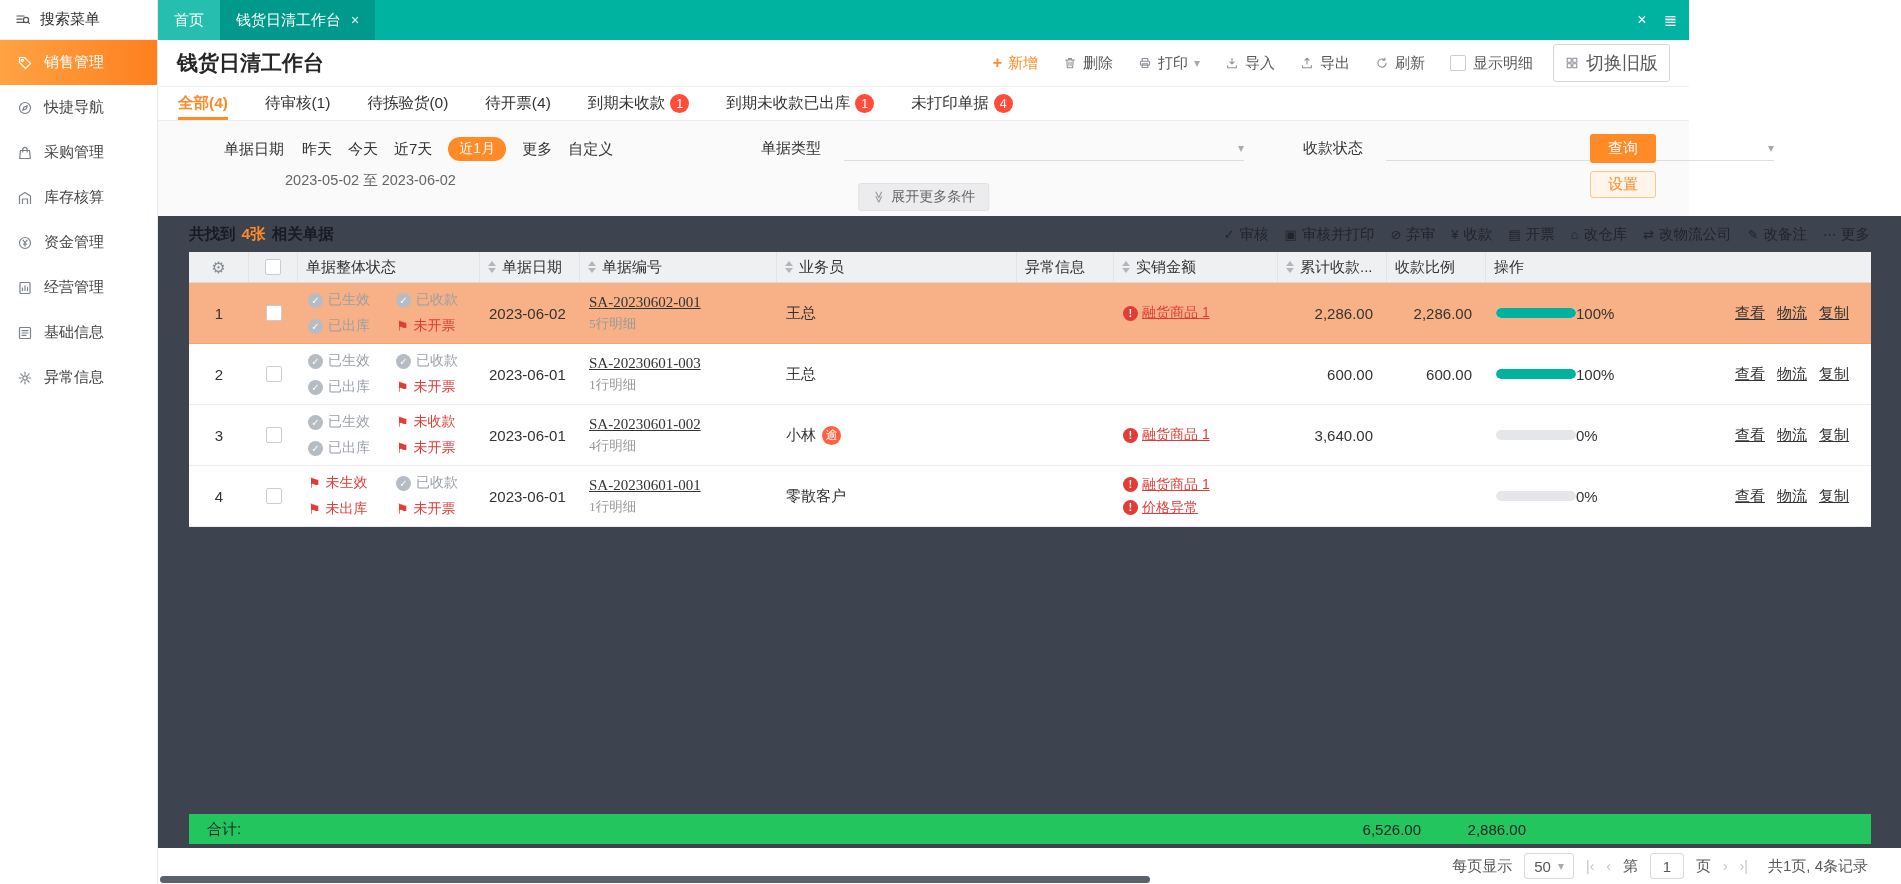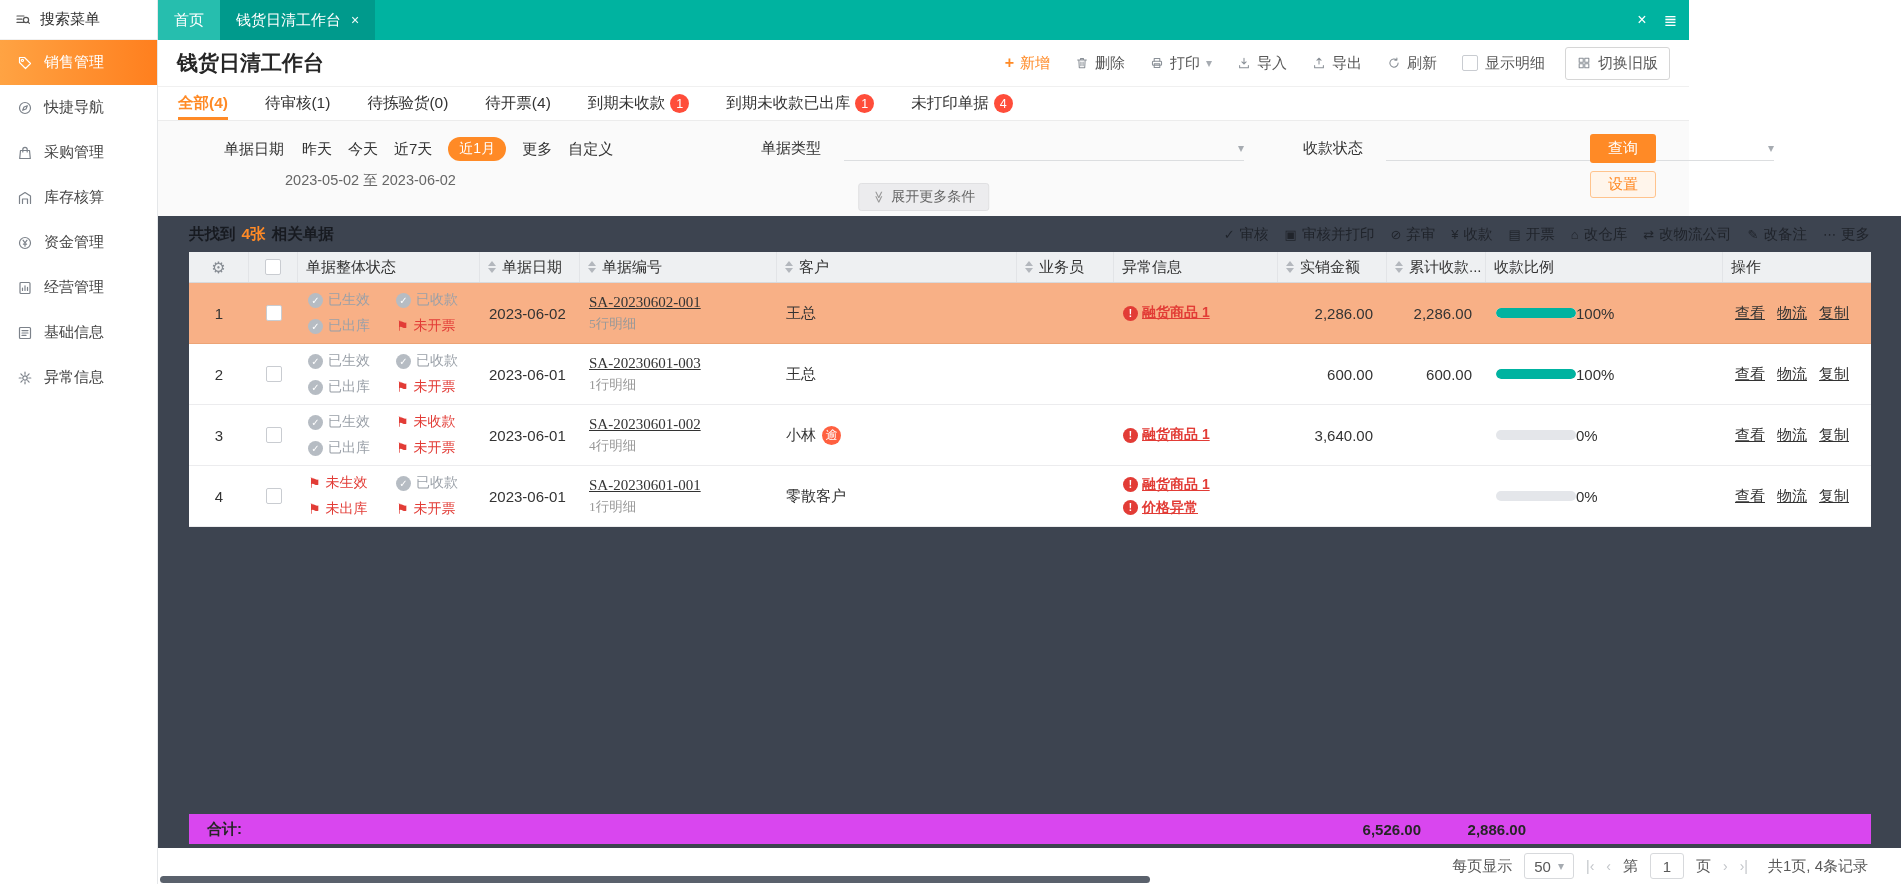--- a/index.html
+++ b/index.html
@@ -41,7 +41,7 @@
   .caret{color:#a6abb1;font-size:12px;}
   .show-detail{display:flex;align-items:center;gap:7px;margin-left:25px;color:#595959;font-size:15px;cursor:pointer;}
   .cb{width:16px;height:16px;border:1px solid #c9ccd1;border-radius:2px;background:#fff;display:inline-block;flex:none;}
-  .switch-old{margin-left:20px;display:flex;align-items:center;gap:7px;background:#fff;border:1px solid #d6d6d6;border-radius:3px;padding:6px 11px;color:#595959;font-size:15px;cursor:pointer;font-family:inherit;}
+  .switch-old{margin-left:20px;display:flex;align-items:center;gap:7px;background:#fff;border:1px solid #d6d6d6;border-radius:3px;padding:6px 11px;color:#595959;font-size:18px;cursor:pointer;font-family:inherit;}
   .sw-ic{display:flex;color:#8a9097;}
 
   .filtertabs{height:34px;background:#fff;border-bottom:1px solid #ececec;display:flex;align-items:stretch;padding:0 20px;gap:37px;font-size:15.5px;color:#333;}

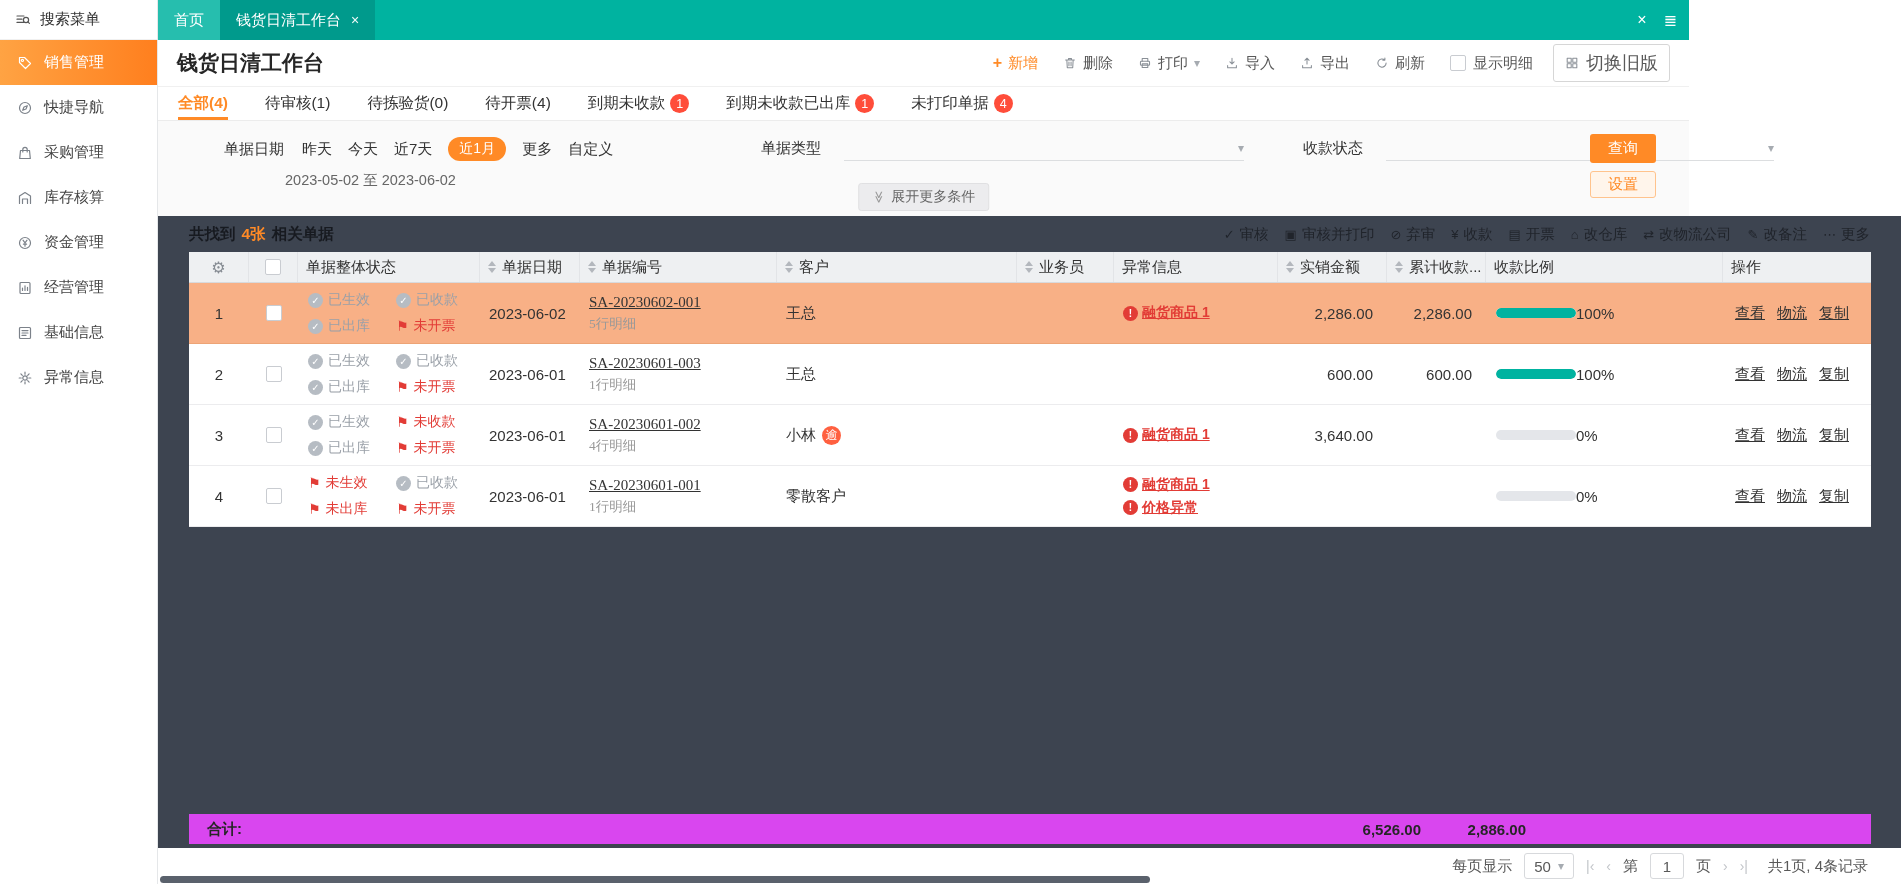--- a/index.html
+++ b/index.html
@@ -441,13 +441,6 @@
               <i class="up"></i>
               <i class="dn"></i>
             </span>
-            <span>客户</span>
-          </div>
-          <div class="th">
-            <span class="sort">
-              <i class="up"></i>
-              <i class="dn"></i>
-            </span>
             <span>业务员</span>
           </div>
           <div class="th">

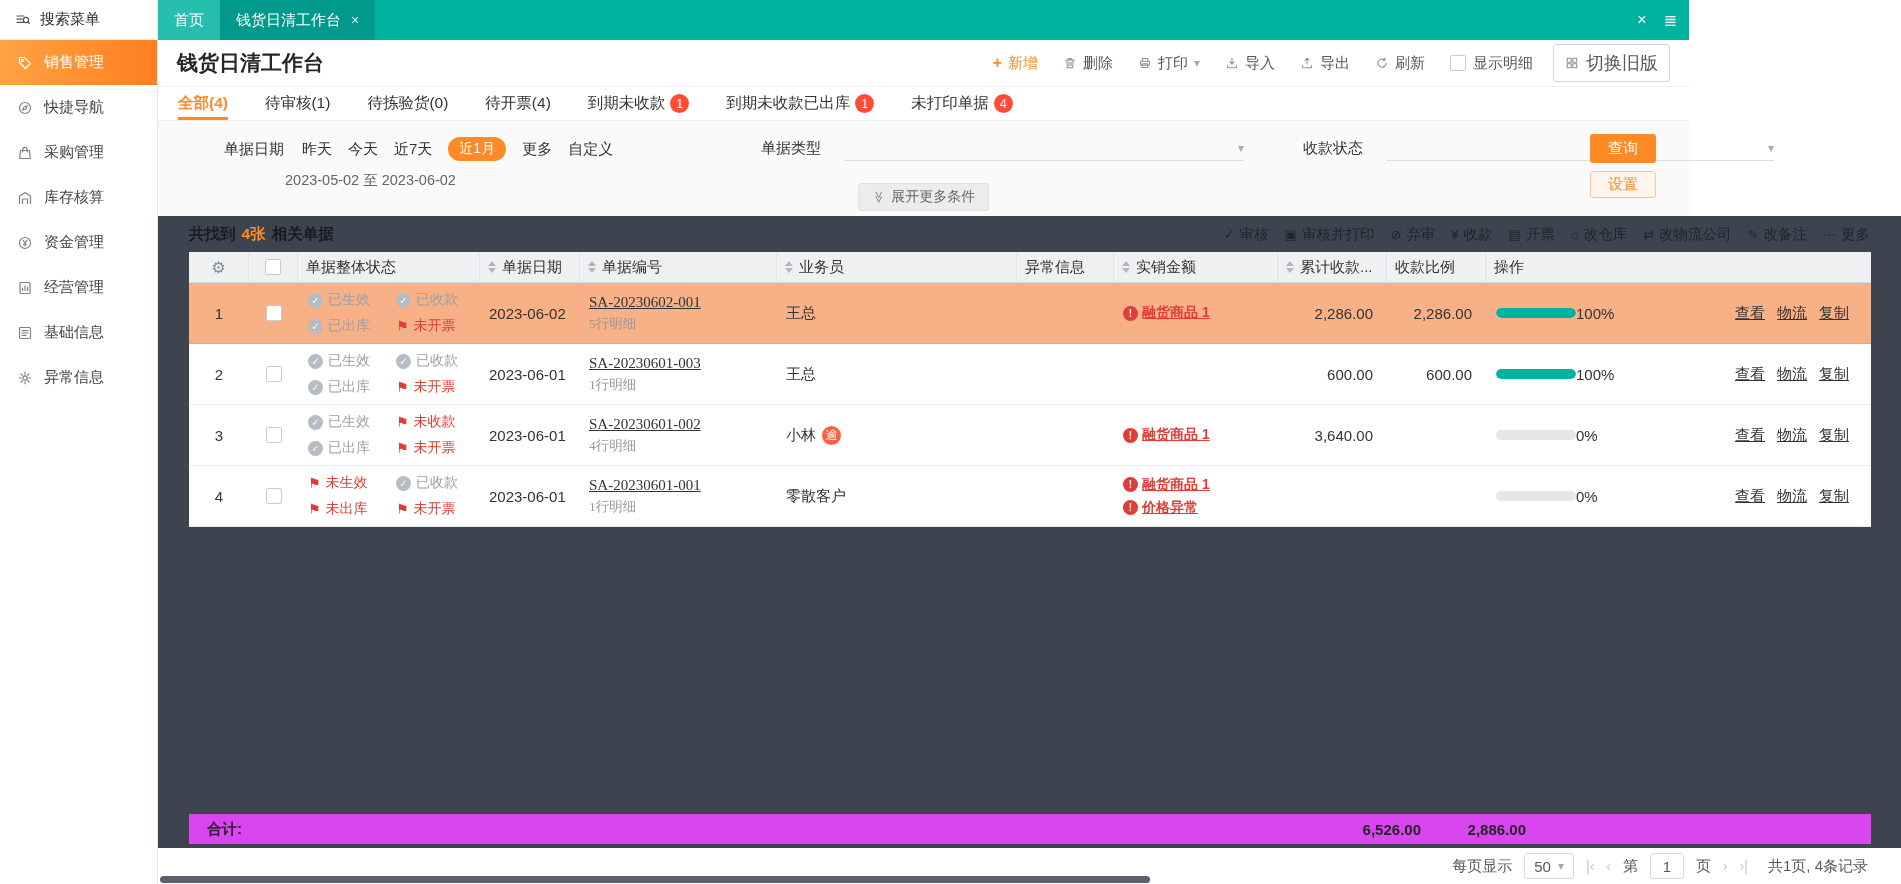--- a/index.html
+++ b/index.html
@@ -107,7 +107,7 @@
   .c-exc{padding-left:9px;display:flex;flex-wrap:wrap;gap:5px 10px;font-size:14px;align-items:center;}
   .exc{display:flex;align-items:center;gap:4px;color:var(--red);cursor:pointer;white-space:nowrap;}
   .exc .ic{width:15px;height:15px;border-radius:50%;background:var(--red);color:#fff;font-size:10px;font-weight:bold;display:flex;align-items:center;justify-content:center;flex:none;}
-  .exc .lbl{text-decoration:underline;font-weight:bold;}
+  .exc .lbl{text-decoration:underline;}
   .c-amount,.c-received{text-align:right;padding-right:14px;}
   .c-ratio{display:flex;align-items:center;padding-left:10px;}
   .bar{width:80px;height:10px;border-radius:5px;background:#e4e6ea;overflow:hidden;display:inline-block;flex:none;}

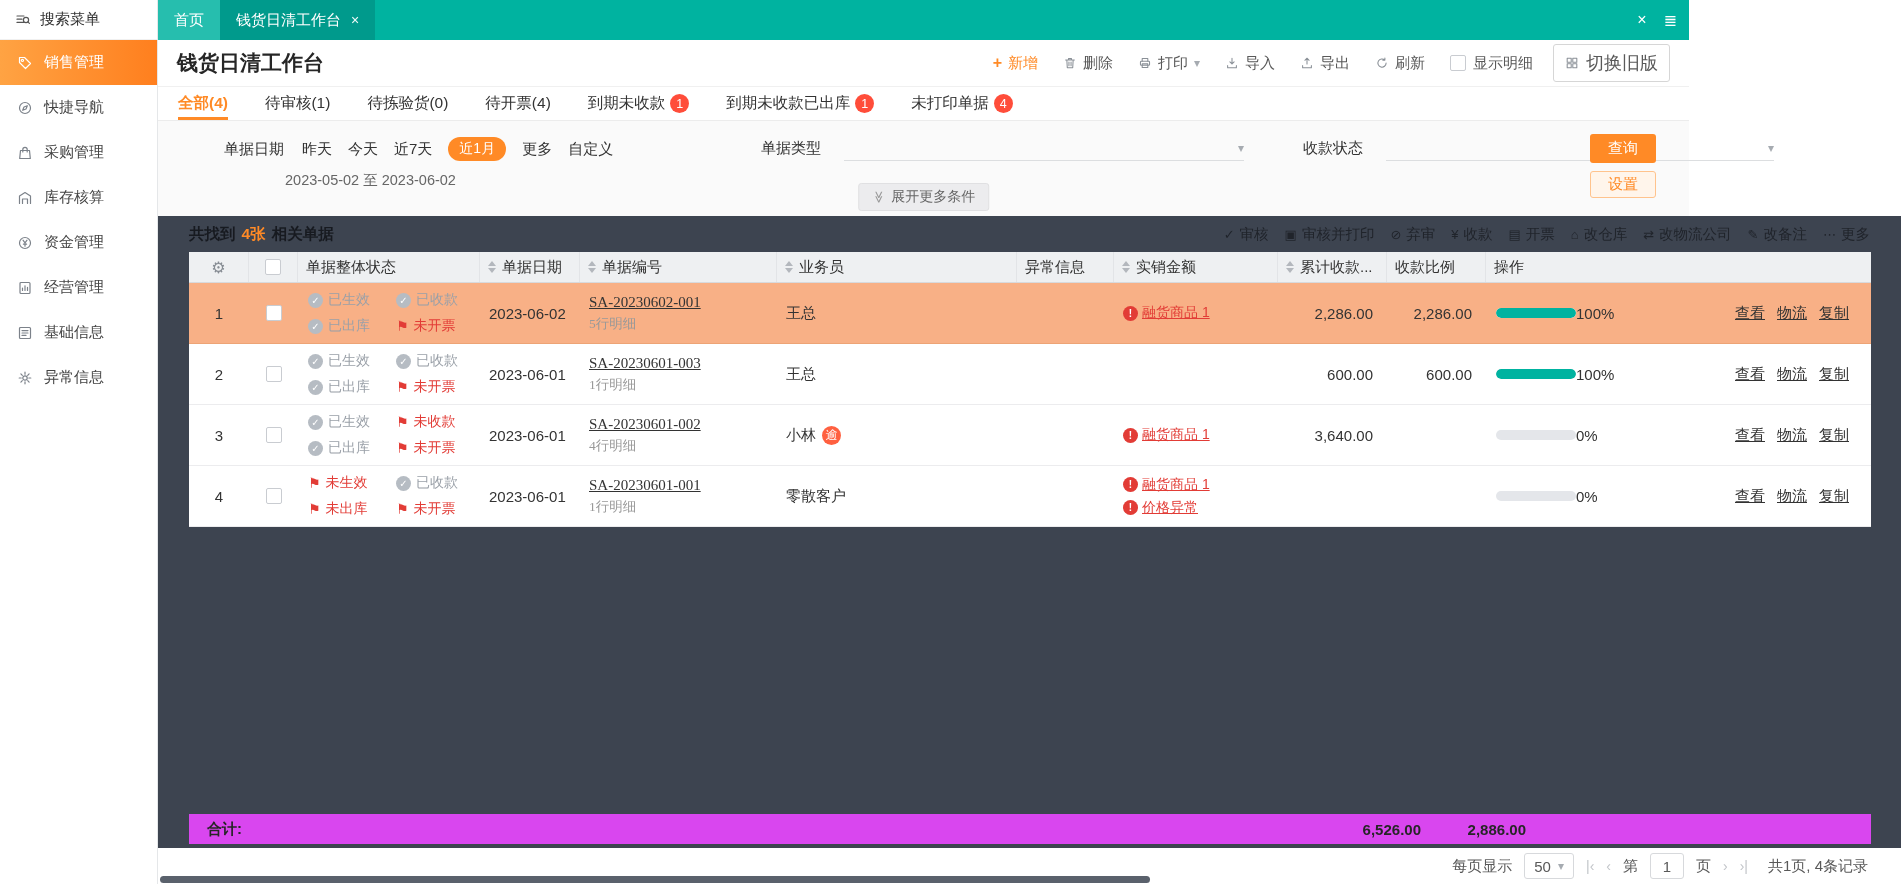--- a/index.html
+++ b/index.html
@@ -115,7 +115,7 @@
   .c-ops{display:flex;gap:12px;padding-left:12px;}
   .op{text-decoration:underline;color:#333;cursor:pointer;white-space:nowrap;}
 
-  .totals{position:absolute;bottom:4px;left:31px;width:1682px;height:30px;background:#d946ef;display:grid;grid-template-columns:var(--cols);align-items:center;font-size:15px;color:#262626;font-weight:bold;gap:6px;}
+  .totals{position:absolute;bottom:4px;left:31px;width:1682px;height:30px;background:#22c55e;display:grid;grid-template-columns:var(--cols);align-items:center;font-size:15px;color:#262626;font-weight:normal;gap:6px;}
   .t-label{grid-column:1/4;padding-left:18px;}
   .t-amount{grid-column:9;text-align:right;padding-right:14px;}
   .t-received{grid-column:10;text-align:right;padding-right:14px;}

